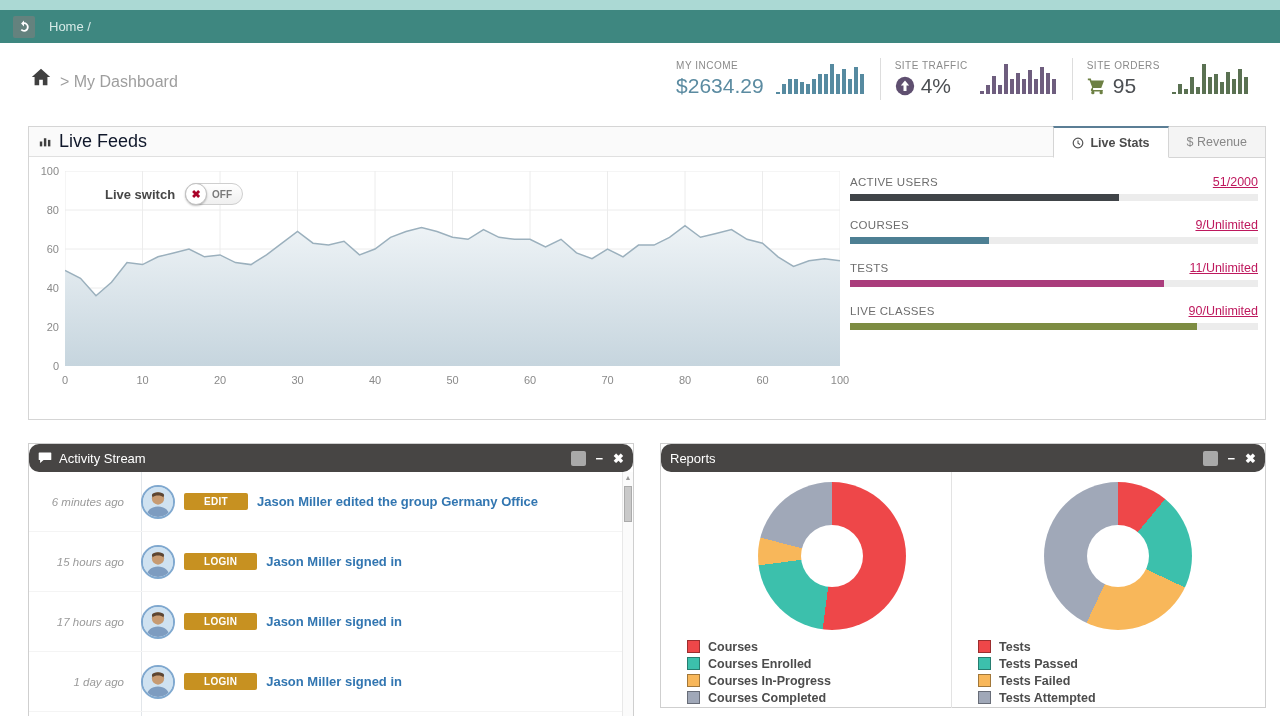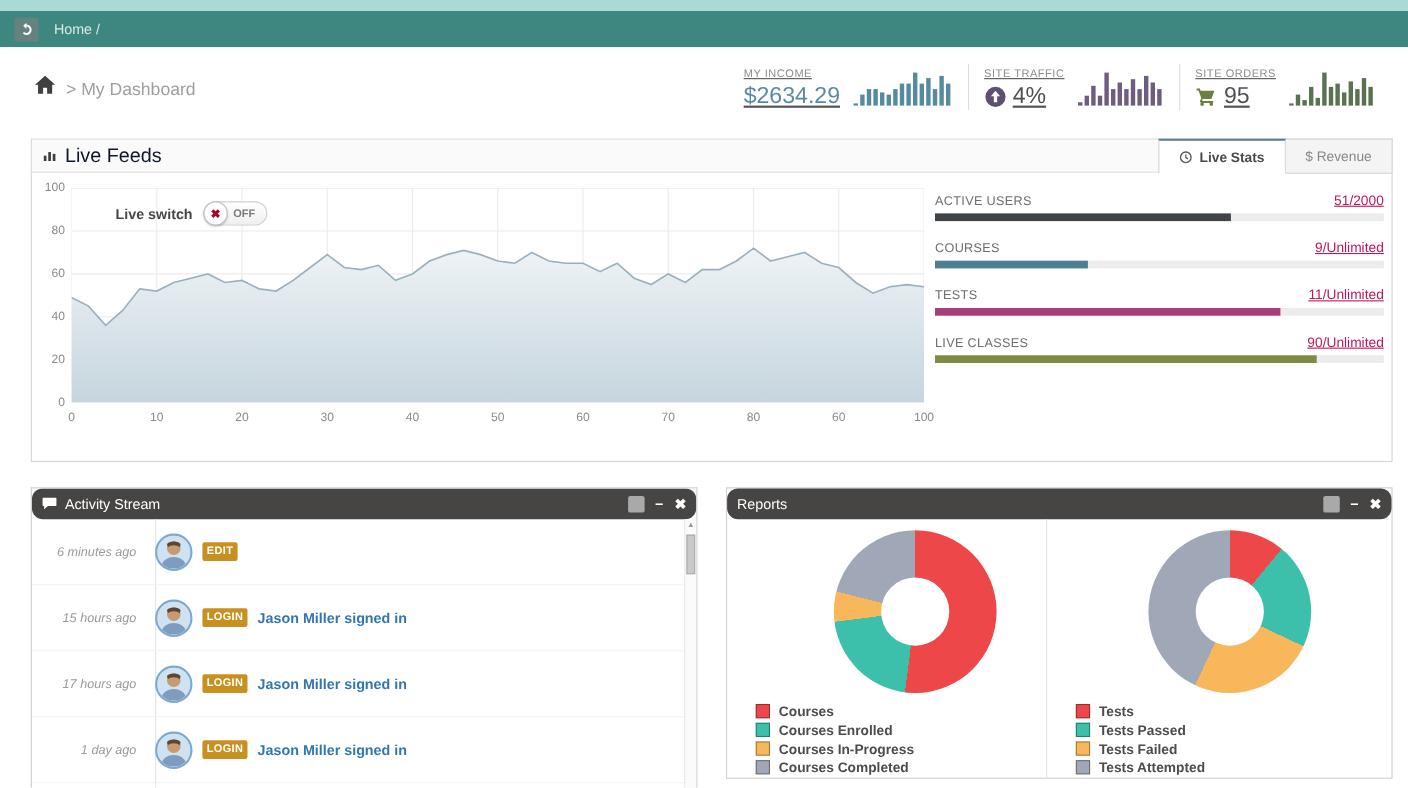--- a/index.html
+++ b/index.html
@@ -19,7 +19,7 @@
   .home-icon svg { width:22px; height:22px; fill:#404040; }
   .page-title { font-size:30px; font-weight:400; color:#505050; margin-left:8px; letter-spacing:-.5px; }
   .page-subtitle { font-size:16px; color:#9e9e9e; margin-left:8px; margin-top:6px; }
-  .stats { margin-left:auto; display:flex; align-items:flex-end;text-decoration:underline; }
+  .stats { margin-left:auto; display:flex; align-items:center; }
   .stat { display:flex; align-items:center; padding:0 14px; }
   .stat-col { display:flex; flex-direction:column; }
   .stat-label { font-size:10px; letter-spacing:.5px; color:#8a8a8a; margin-bottom:3px; }

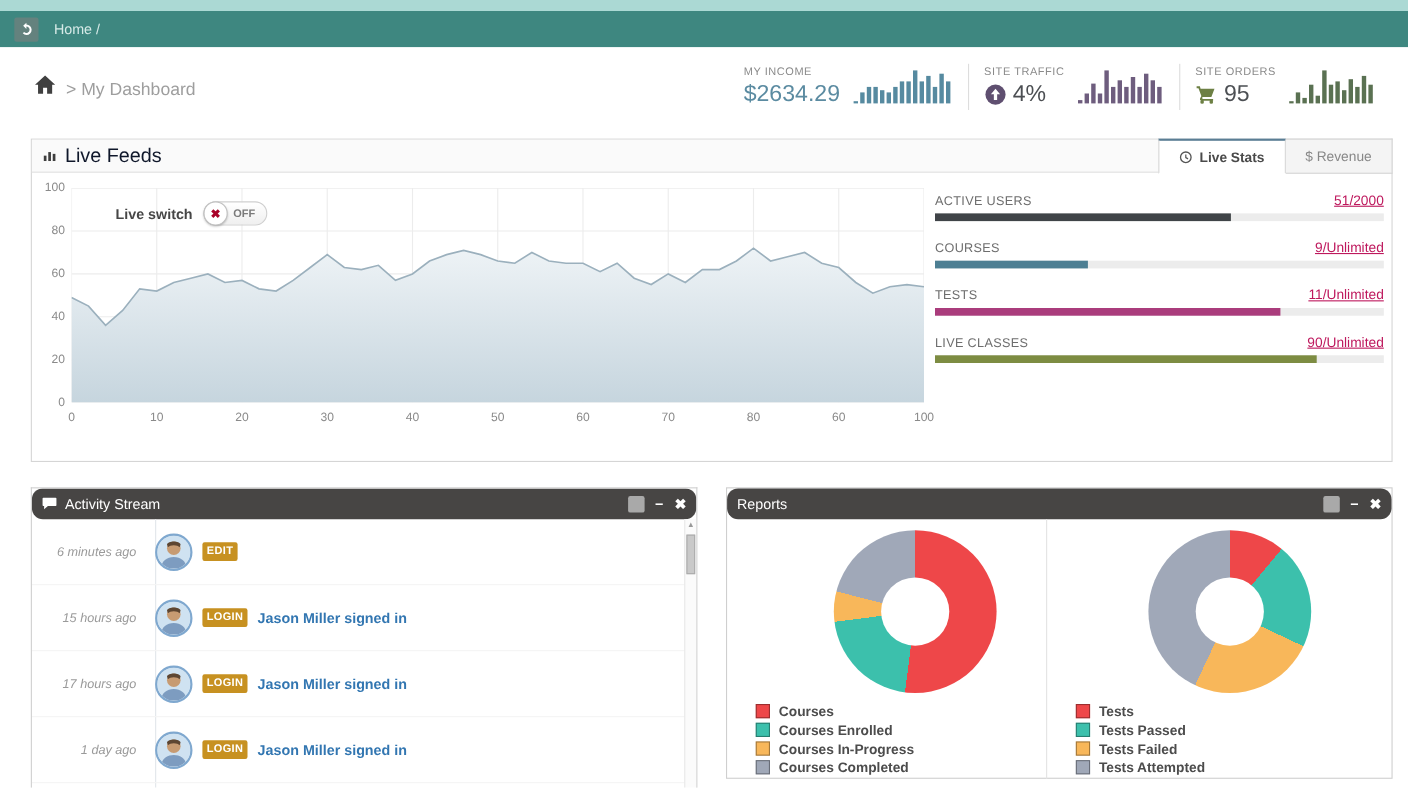--- a/index.html
+++ b/index.html
@@ -90,7 +90,7 @@
     border:2px solid #7fa8cf; background:#dceaf5; overflow:hidden; cursor:pointer; }
   .avatar svg { width:100%; height:100%; }
   .act-badge { margin-left:9px; flex:none; font-size:10px; font-weight:bold; color:#fff;
-    padding:3px 4px; border-radius:2px; letter-spacing:.3px; }
+    padding:3px 20px; border-radius:2px; letter-spacing:.3px; }
   .act-text { margin-left:9px; font-size:13px; font-weight:bold; color:#3276b1; cursor:pointer;
     white-space:nowrap; }
   .scrollbar { position:absolute; right:0; top:0; bottom:0; width:11px; background:#fbfbfb;

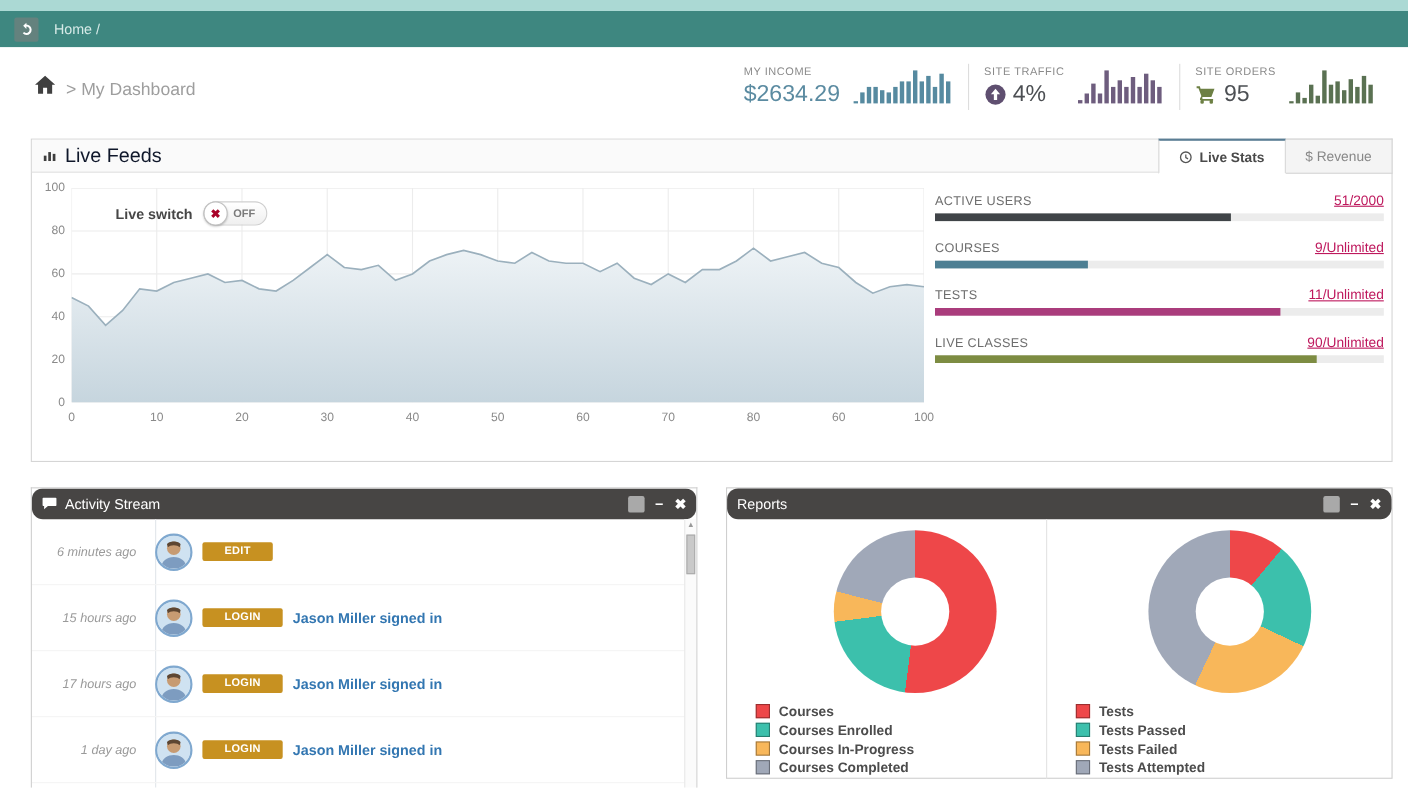--- a/index.html
+++ b/index.html
@@ -376,6 +376,7 @@
           </svg>
       </span>
       <span class="act-badge" style="background: rgb(199, 145, 33);">EDIT</span>
+      <span class="act-text">Jason Miller edited the group Germany Office</span>
     </div>
     <div class="act-item">
       <span class="act-time">15 hours ago</span>

